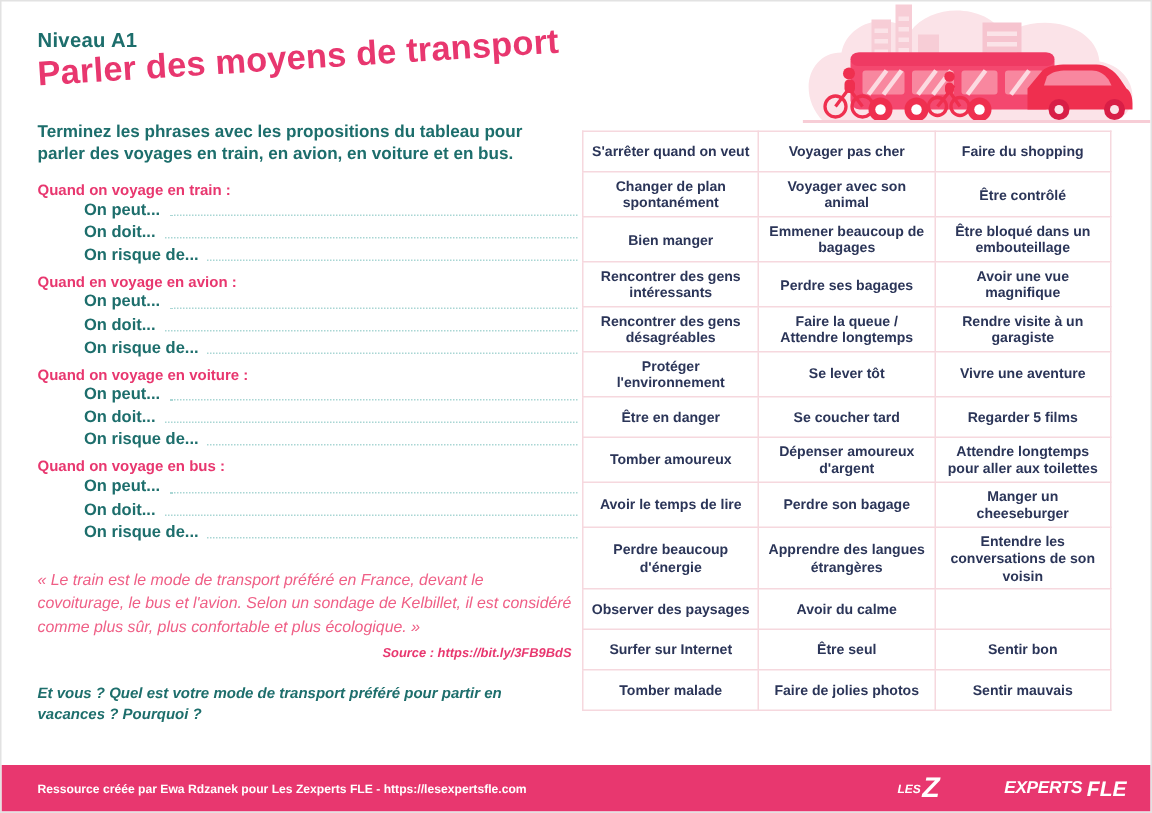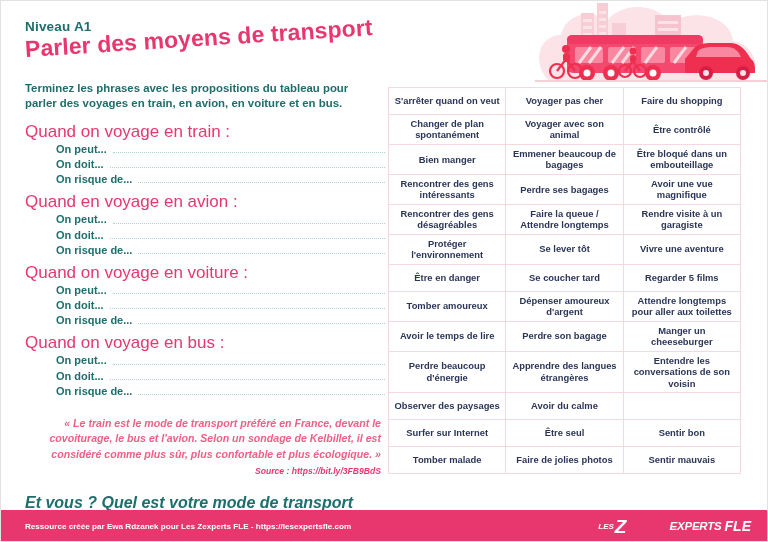--- a/index.html
+++ b/index.html
@@ -37,7 +37,7 @@
     margin:0 0 10px 0;width:352px;
   }
   .sectitle{
-    color:#e8376f;font-size:17px;font-weight:normal;margin:6px 0 1px 0;
+    color:#e8376f;font-size:10px;font-weight:bold;margin:6px 0 1px 0;
   }
   .prompt-row{display:flex;align-items:flex-end;margin:0 0 2px 0;}
   .prompt{

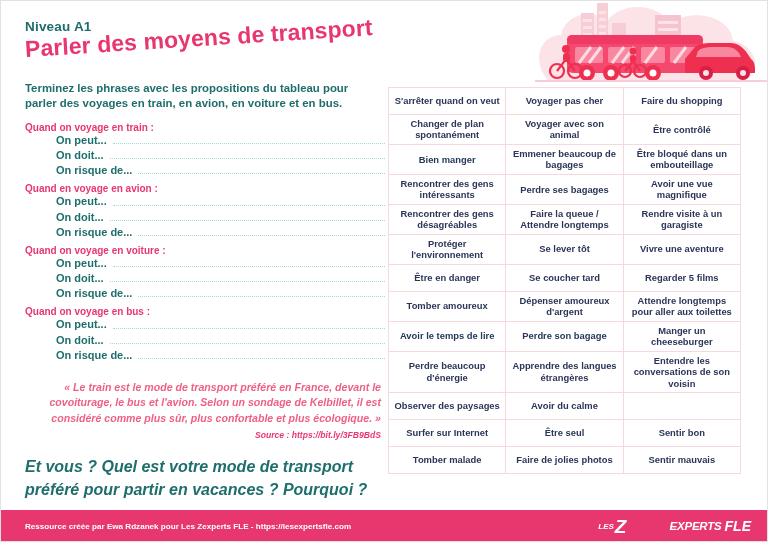--- a/index.html
+++ b/index.html
@@ -51,8 +51,8 @@
   }
 
   .quote{
-    color:#ef5f86;font-size:10.6px;font-style:italic;font-weight:bold;
-    line-height:1.45;text-align:right;margin:18px 0 0 0;width:356px;
+    color:#ef5f86;font-size:10.6px;font-style:italic;font-weight:normal;
+    line-height:1.45;text-align:left;margin:18px 0 0 0;width:356px;
   }
   .source{
     color:#e8376f;font-size:8.6px;font-style:italic;font-weight:bold;

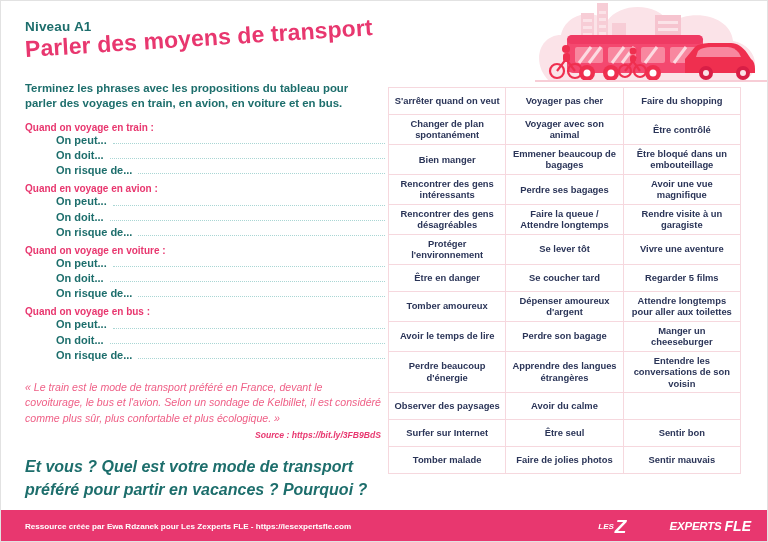--- a/index.html
+++ b/index.html
@@ -59,7 +59,7 @@
     text-align:right;width:356px;margin:4px 0 0 0;
   }
   .closing{
-    color:#1d6e6c;font-size:16px;font-style:italic;font-weight:bold;
+    color:#1d6e6c;font-size:10px;font-style:italic;font-weight:bold;
     line-height:1.4;margin:16px 0 0 0;width:352px;
   }
 

